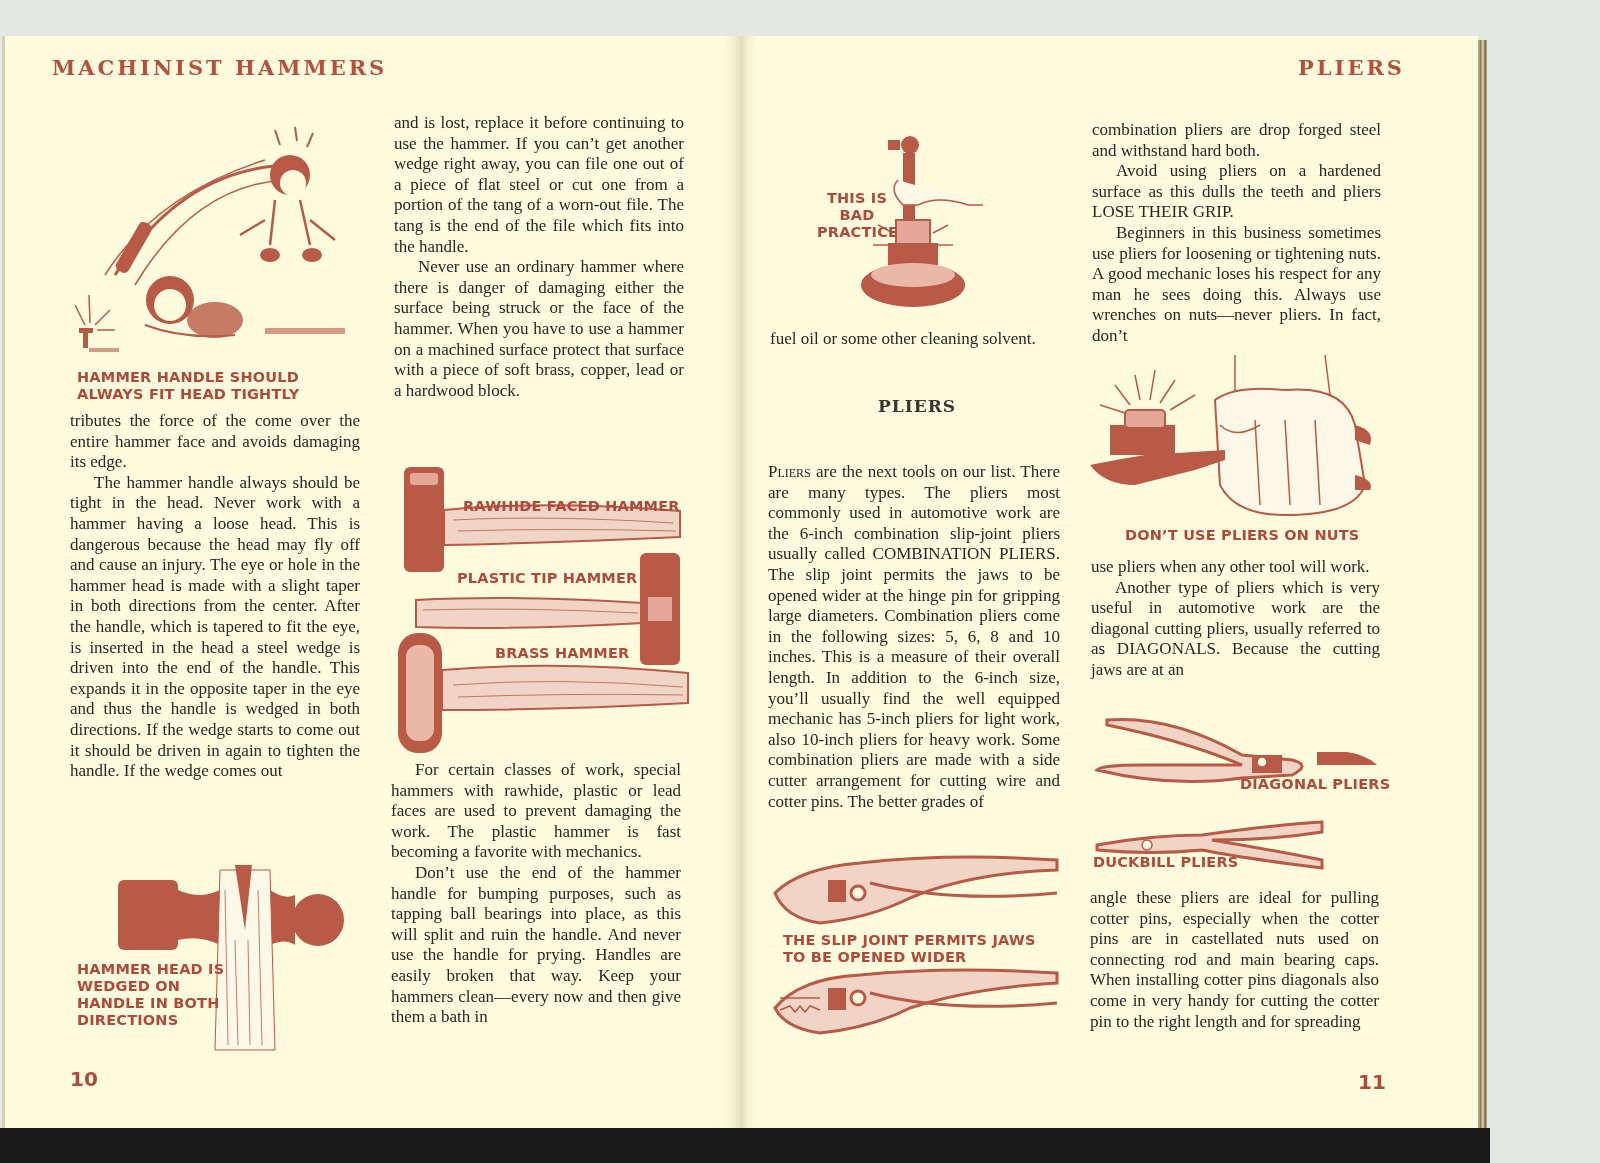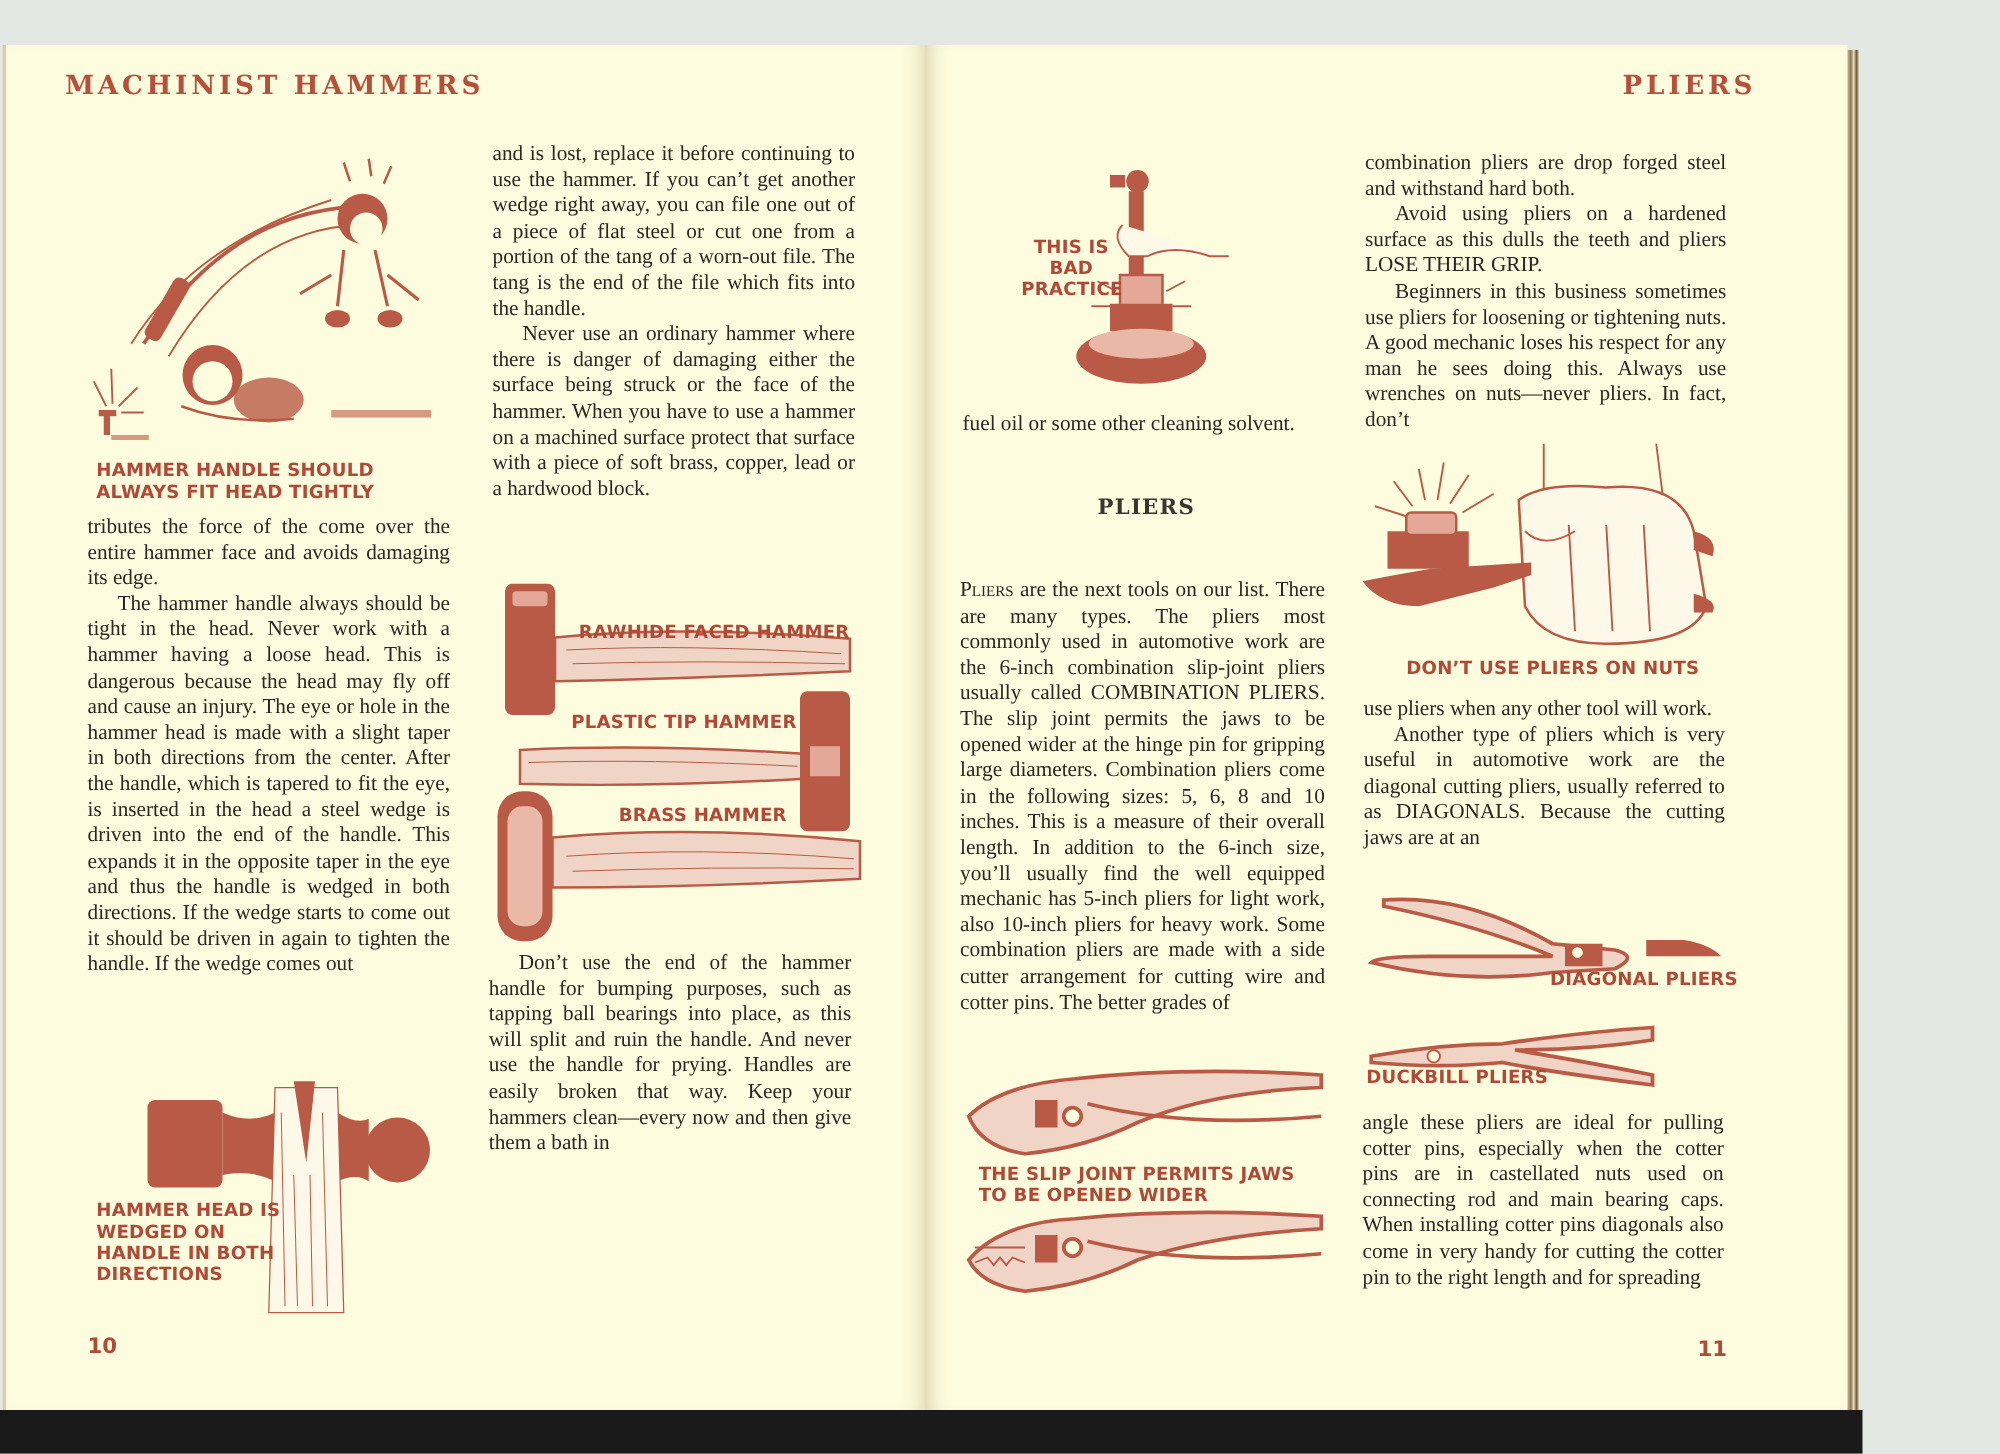--- a/index.html
+++ b/index.html
@@ -126,6 +126,7 @@
 <div class="caption" style="left:495px;top:645px;">BRASS HAMMER</div>
 
 <div class="col" style="left:391px;top:760px;width:290px;">
+  <p class="indent">For certain classes of work, special hammers with rawhide, plastic or lead faces are used to prevent damaging the work. The plastic hammer is fast becoming a favorite with mechanics.</p>
   <p class="indent">Don’t use the end of the hammer handle for bumping purposes, such as tapping ball bearings into place, as this will split and ruin the handle. And never use the handle for prying. Handles are easily broken that way. Keep your hammers clean—every now and then give them a bath in</p>
 </div>
 

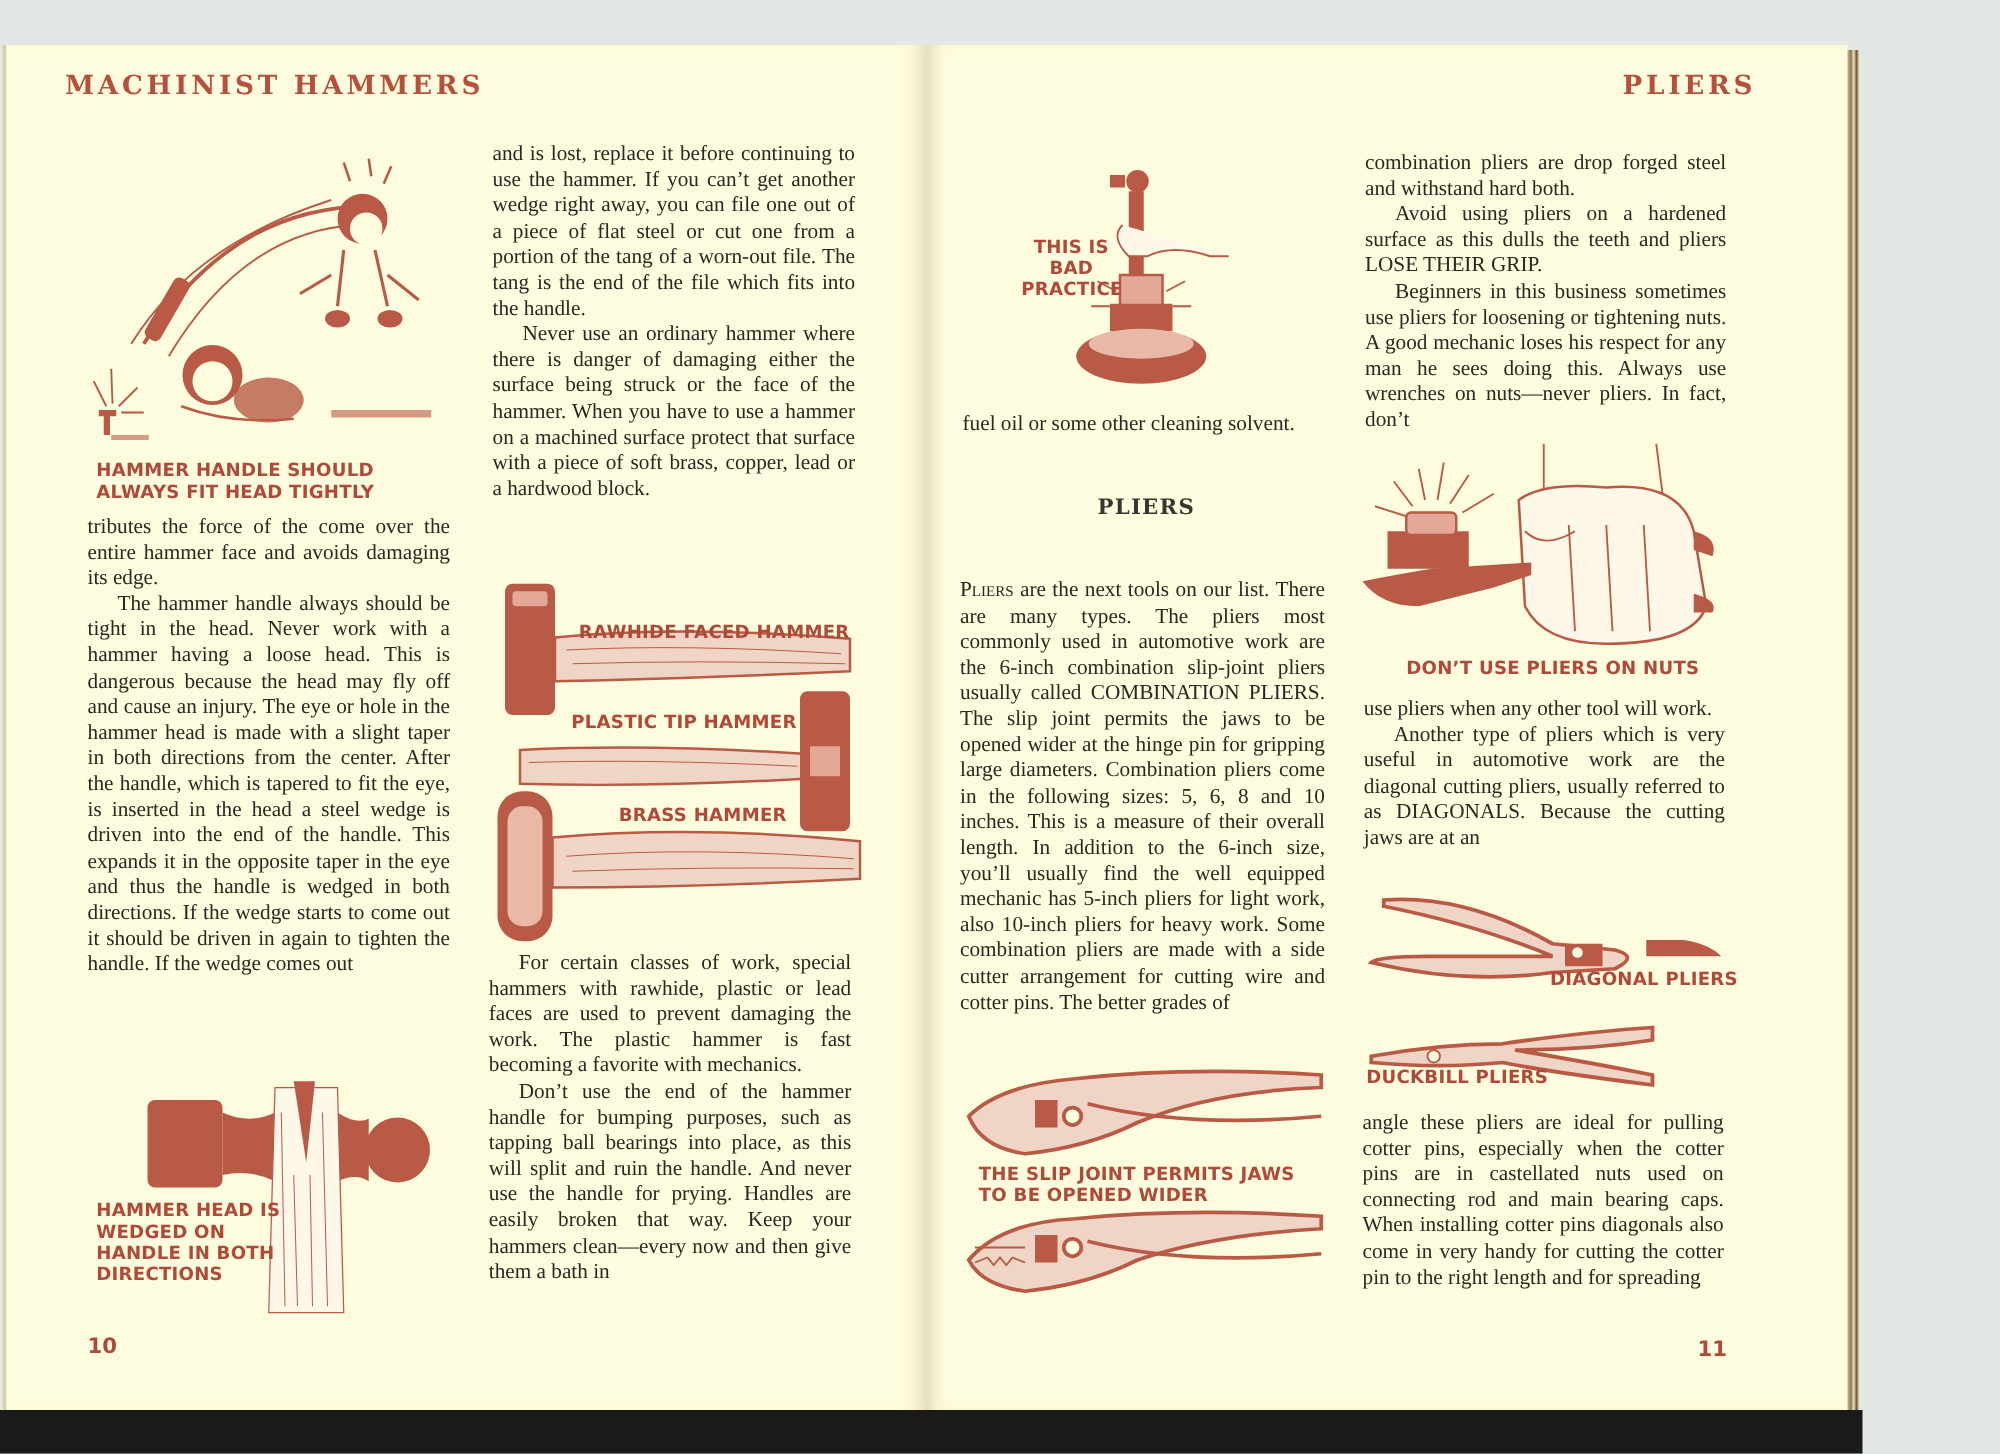--- a/index.html
+++ b/index.html
@@ -43,7 +43,7 @@
   }
   .page-num {
     position:absolute; font-family:"DejaVu Sans", sans-serif; font-weight:bold;
-    font-size:17px; color:#b04a38;
+    font-size:20px; color:#b04a38;
   }
   svg.illus { position:absolute; overflow:visible; }
   .ink { fill:#b85a45; }

